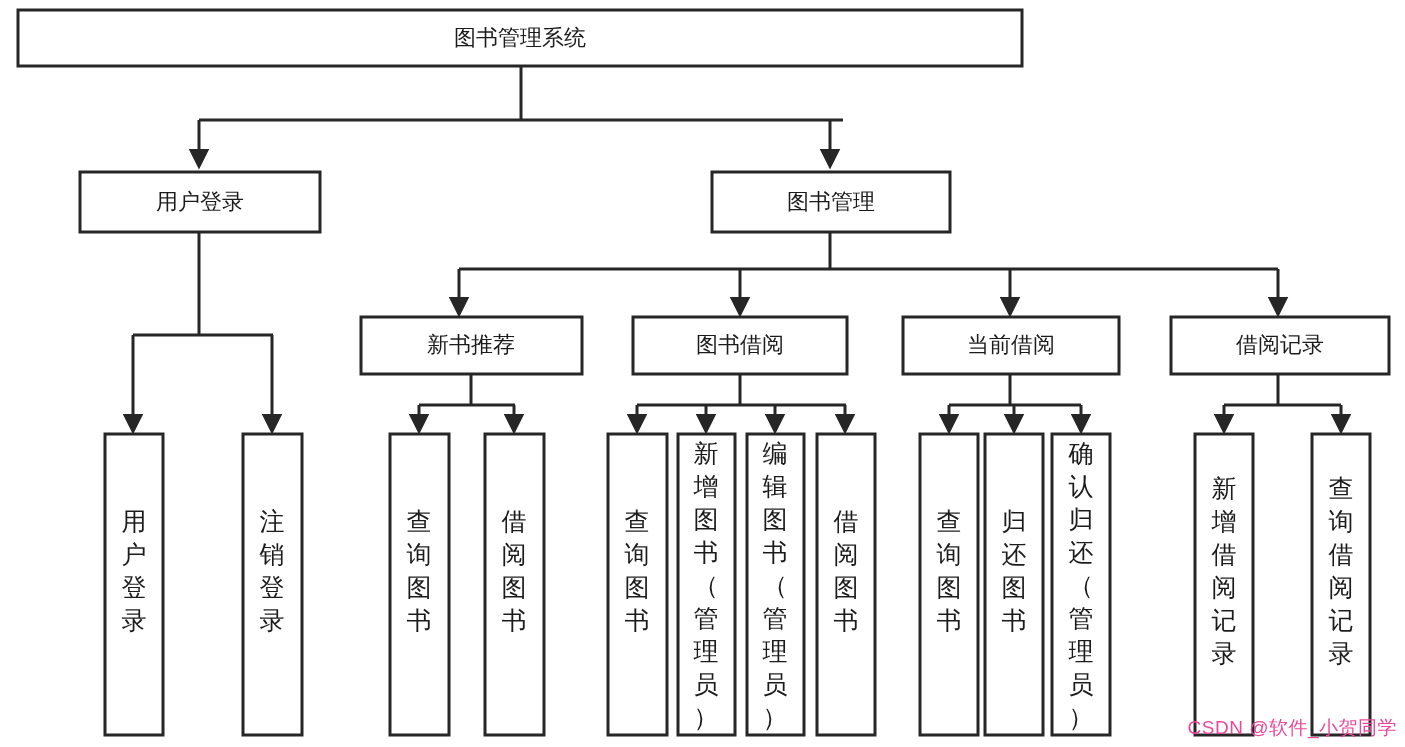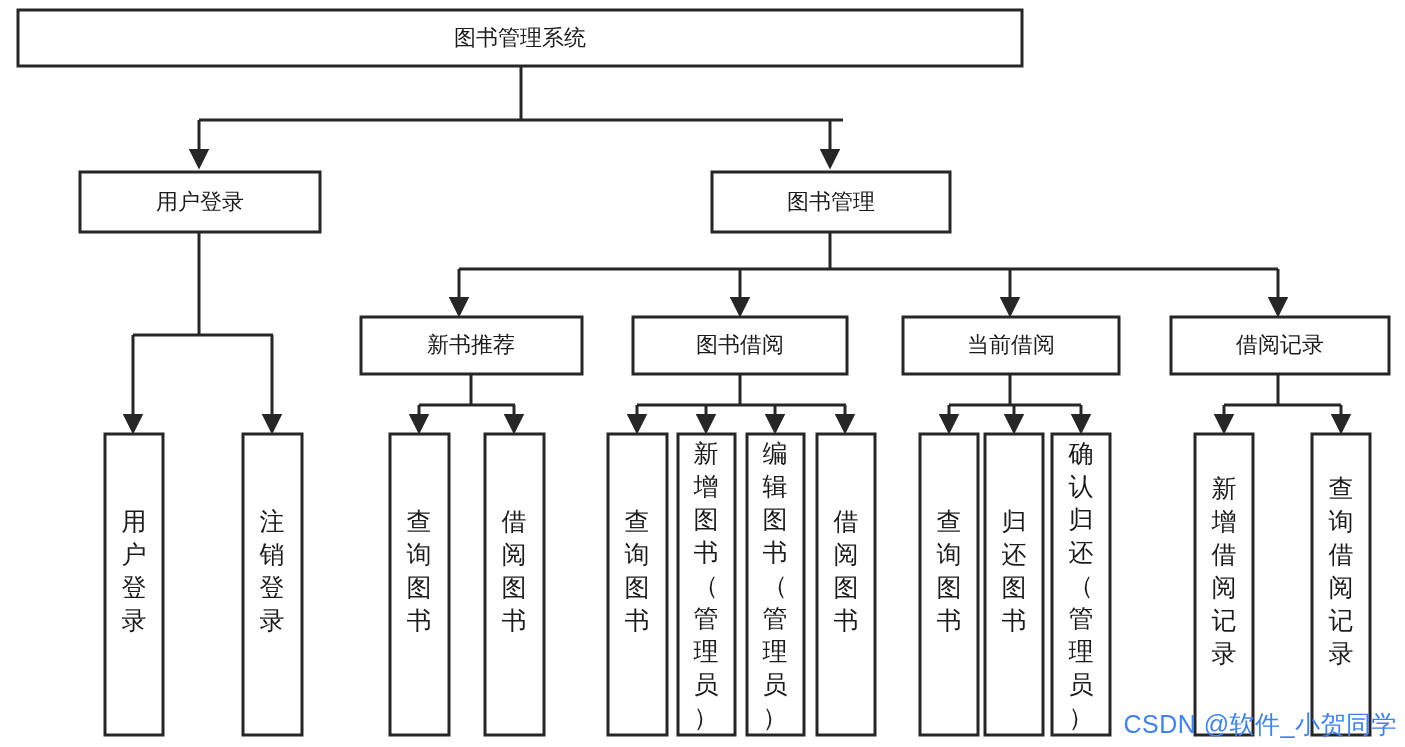--- a/index.html
+++ b/index.html
@@ -25,7 +25,7 @@
   .watermark{
     position:absolute;right:8px;bottom:6px;
     font-family:"Liberation Sans","DejaVu Sans",sans-serif;
-    font-size:25px;color:#3b82f6;white-space:nowrap;
+    font-size:19px;color:#ec4899;white-space:nowrap;
     letter-spacing:.5px;pointer-events:none;
   }
 </style>

